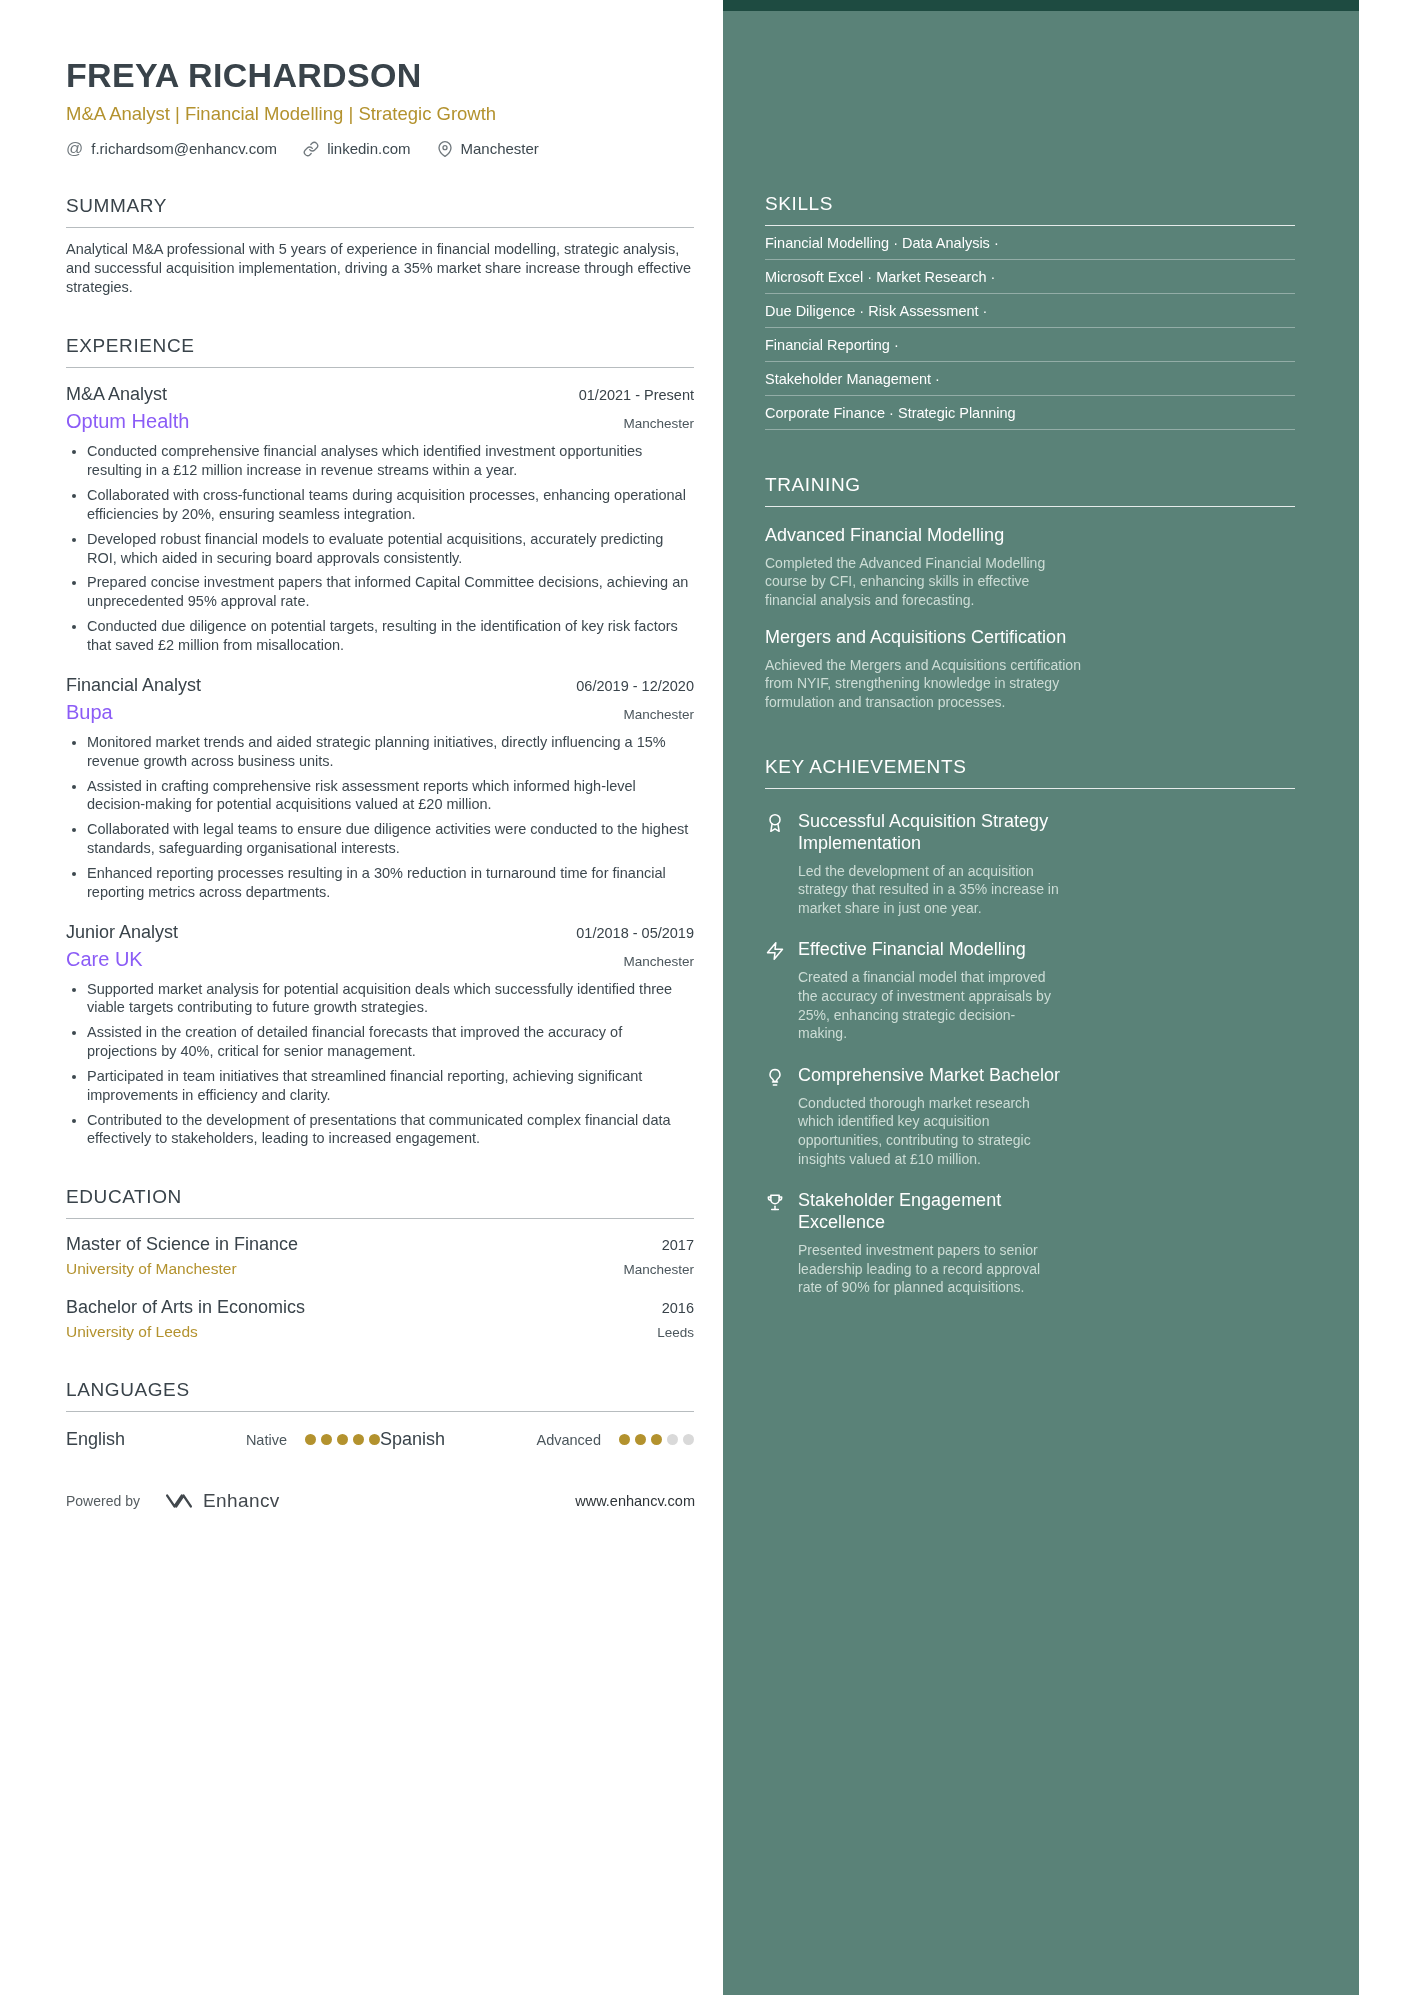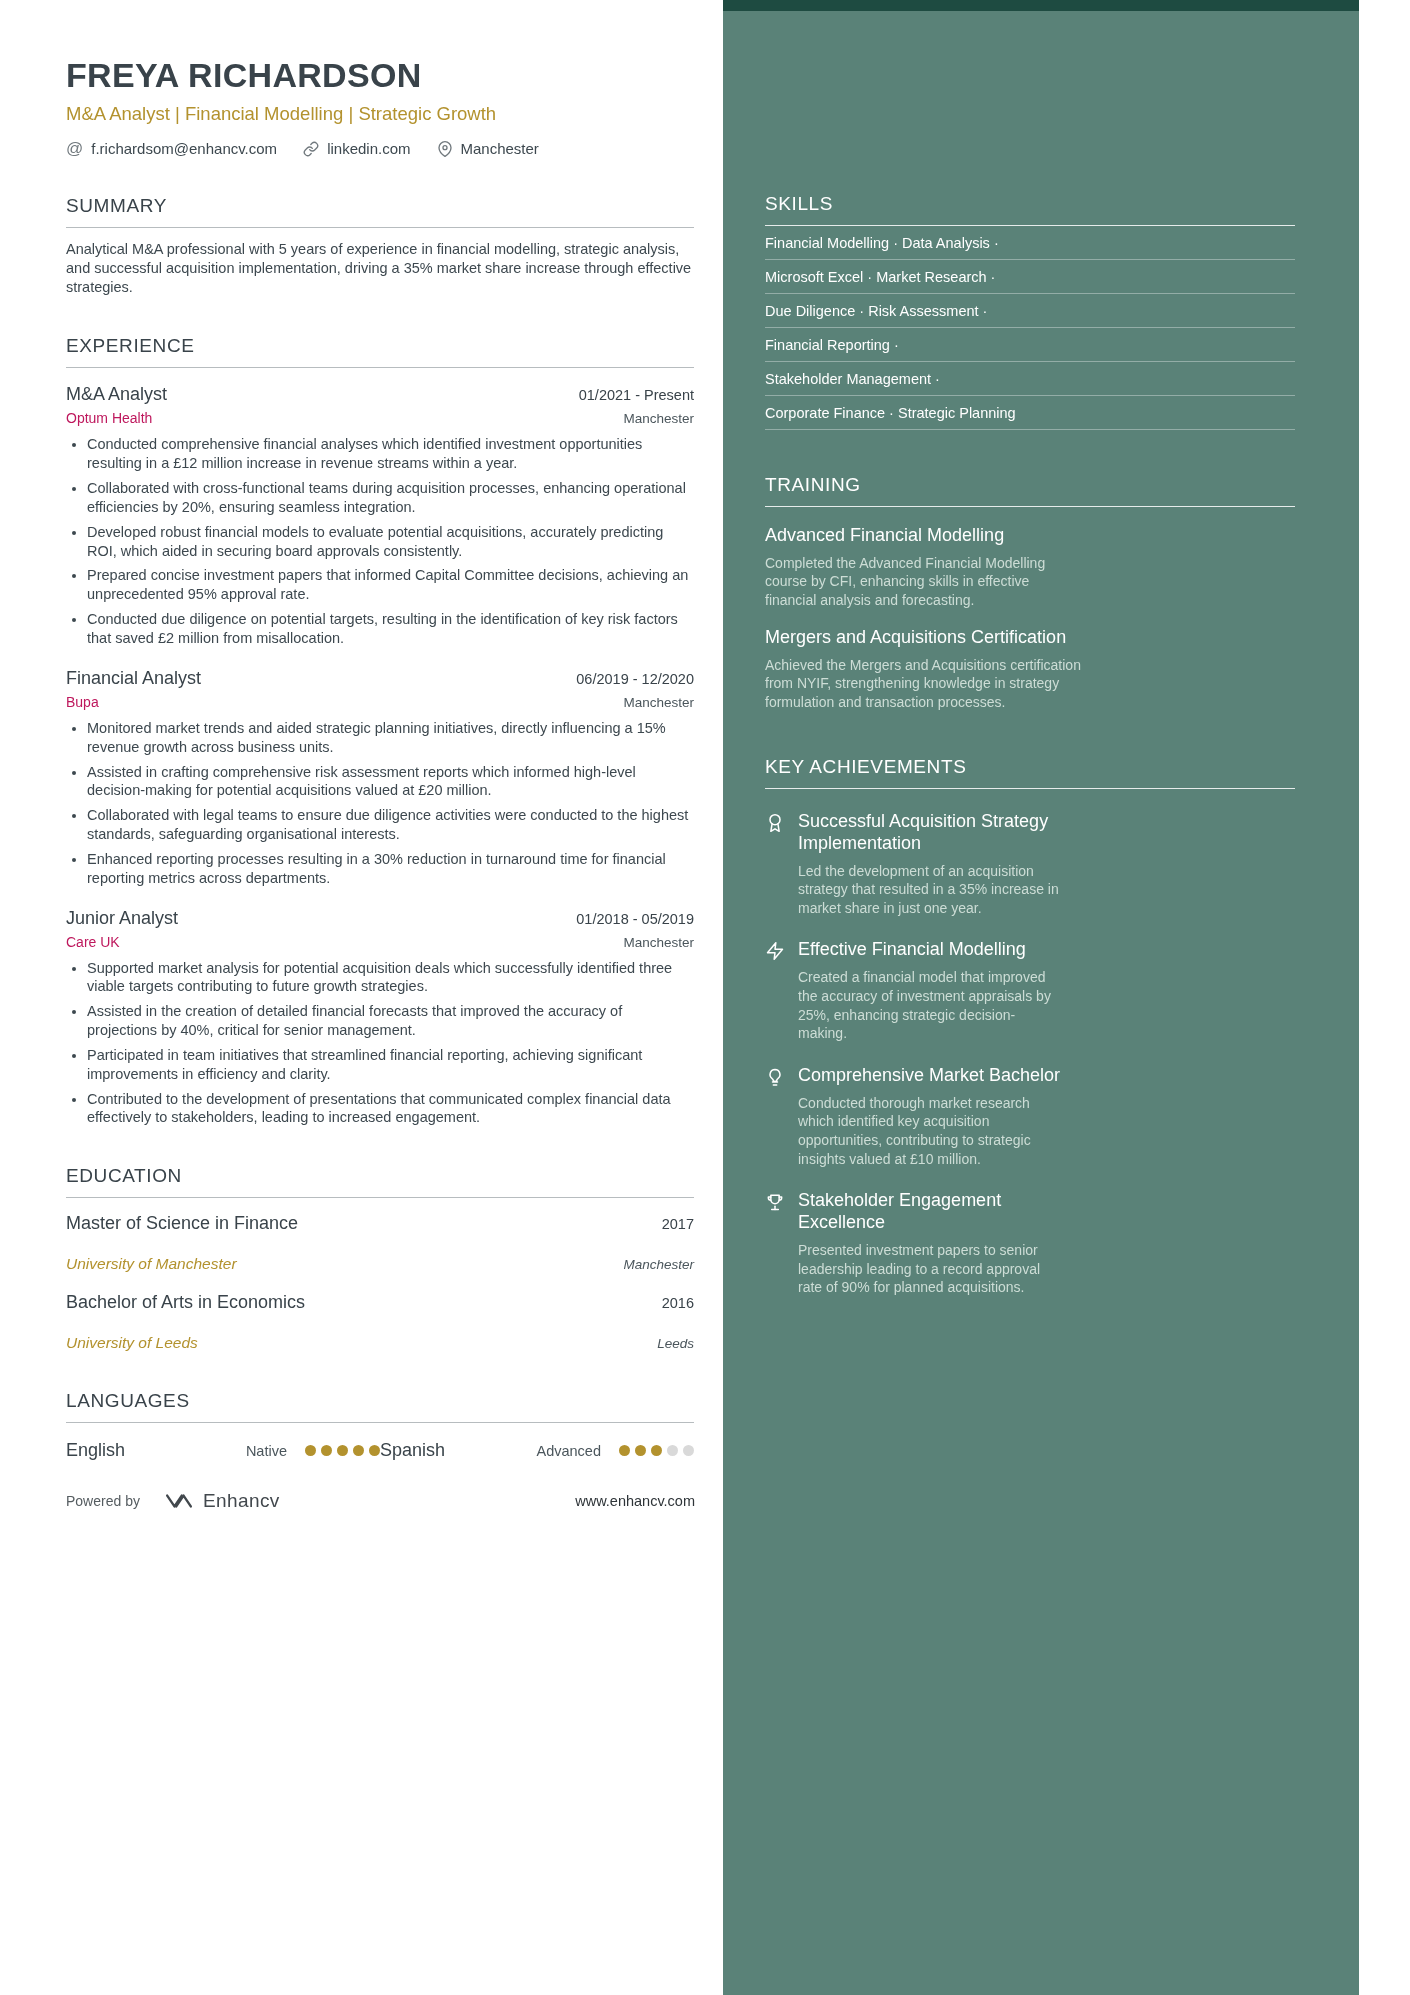--- a/index.html
+++ b/index.html
@@ -60,7 +60,7 @@
   .job-title { font-size: 18px; color: #39434a; }
   .job-dates { font-size: 14.5px; color: #39434a; white-space: nowrap; }
   .job-sub { margin-top: 5px; }
-  .company { font-size: 14px; color: #be185d; }
+  .company { font-size: 20px; color: #8b5cf6; }
   .location { font-size: 13.5px; color: #4b565c; }
   .bullets { margin: 9px 0 0; padding-left: 21px; list-style: disc; }
   .bullets li { font-size: 14.5px; line-height: 1.3; color: #3d484f; margin-bottom: 6px; }

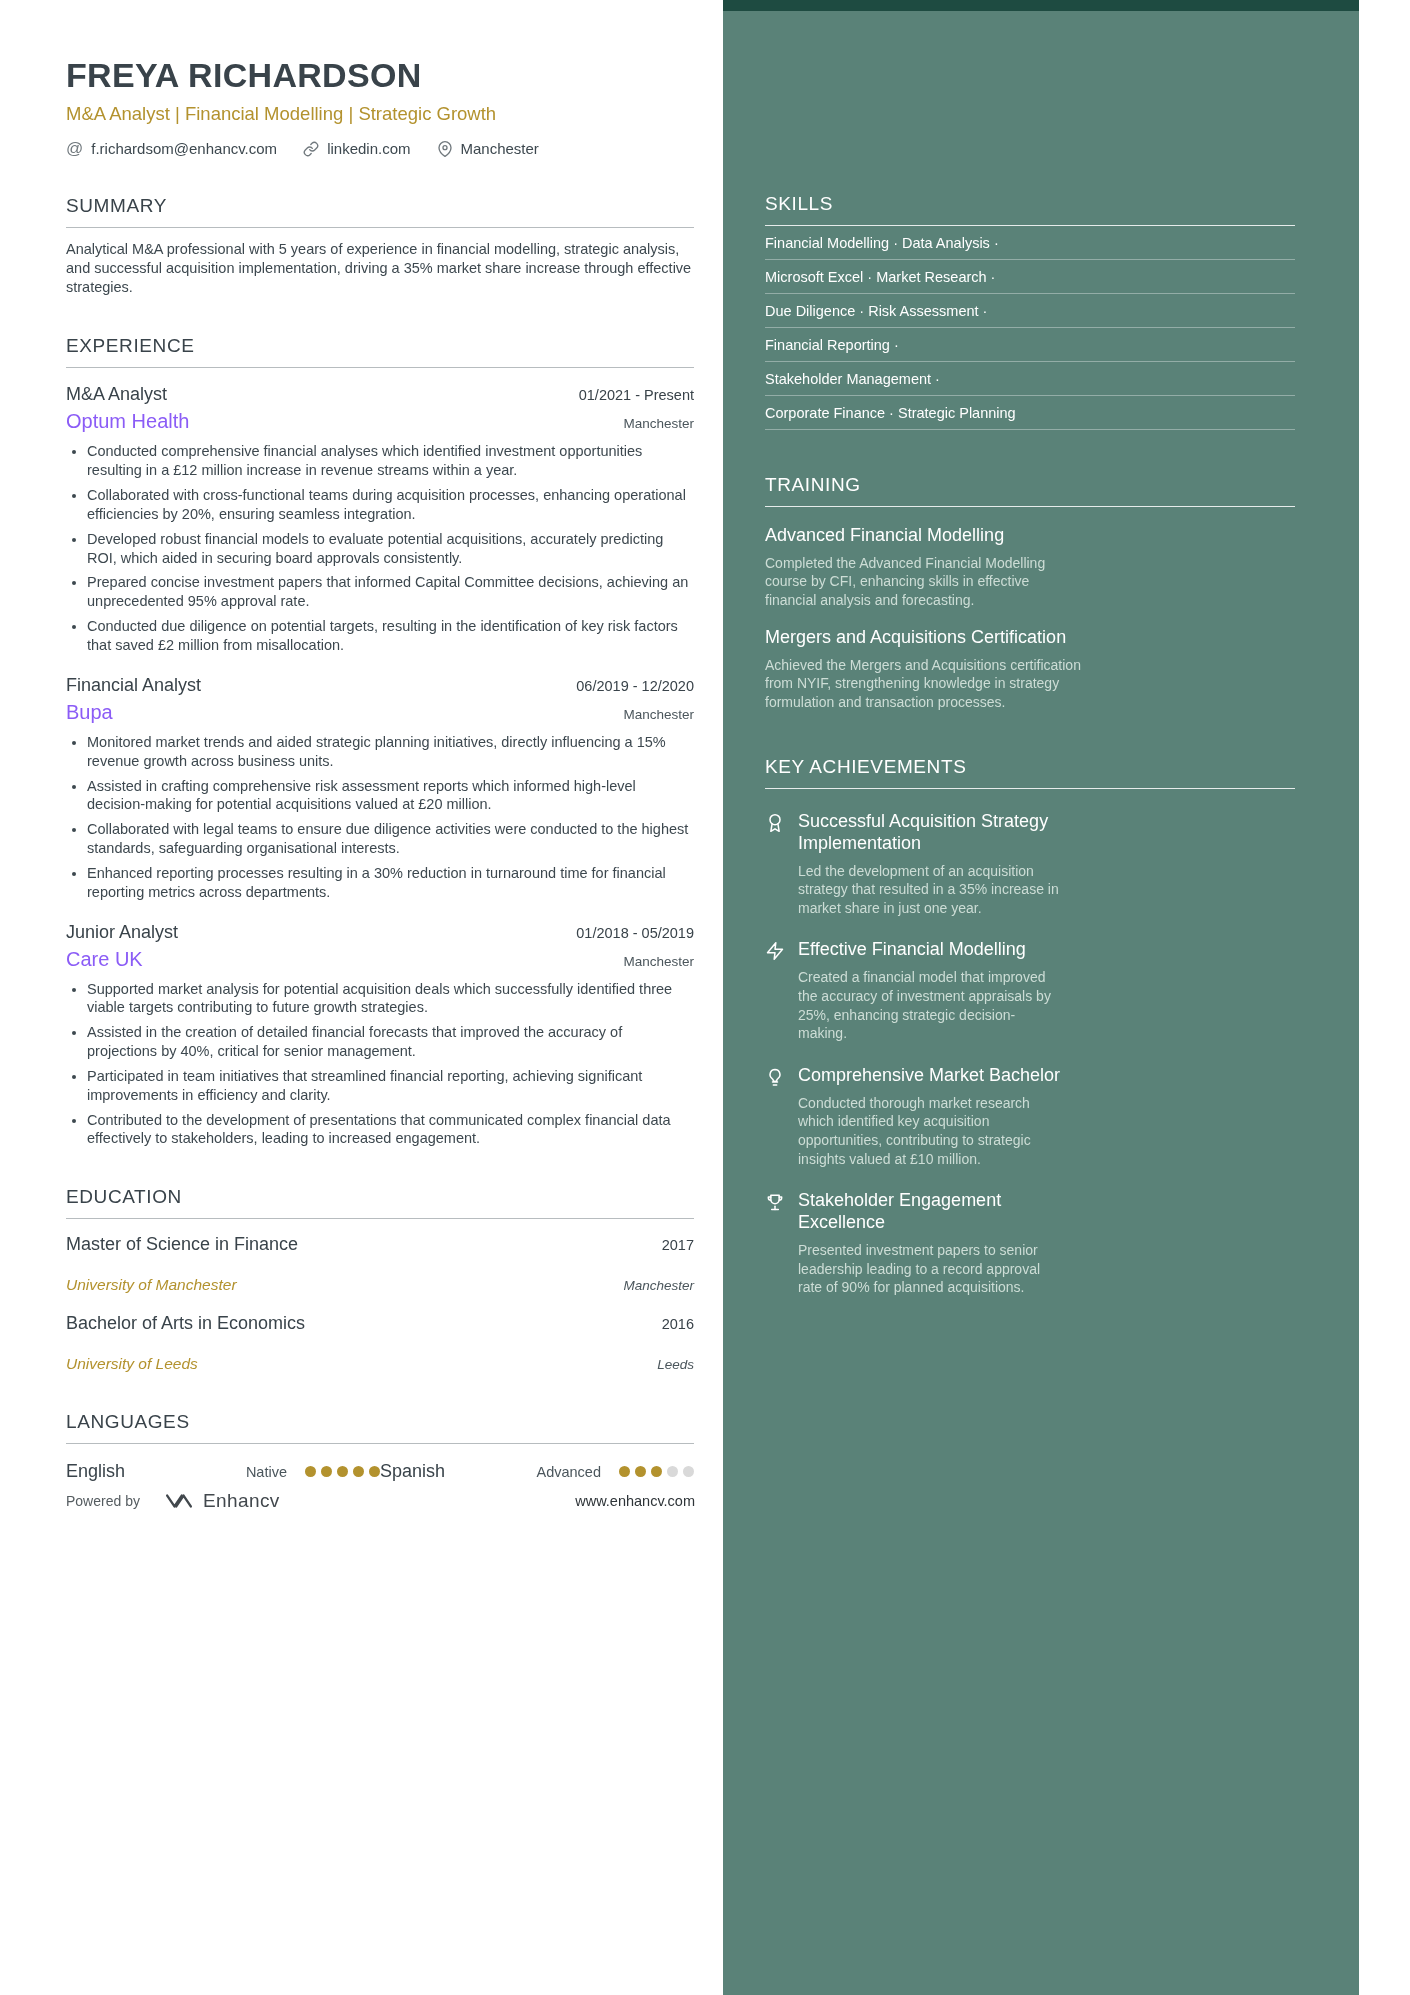--- a/index.html
+++ b/index.html
@@ -70,7 +70,7 @@
   .edu-item + .edu-item { margin-top: 19px; }
   .edu-degree { font-size: 18px; color: #39434a; }
   .edu-year { font-size: 14.5px; color: #39434a; }
-  .edu-sub { margin-top: 21px; font-style: italic; }
+  .edu-sub { margin-top: 5px; }
   .edu-school { font-size: 15.5px; color: #b3922e; }
   .edu-loc { font-size: 13.5px; color: #4b565c; }
 

